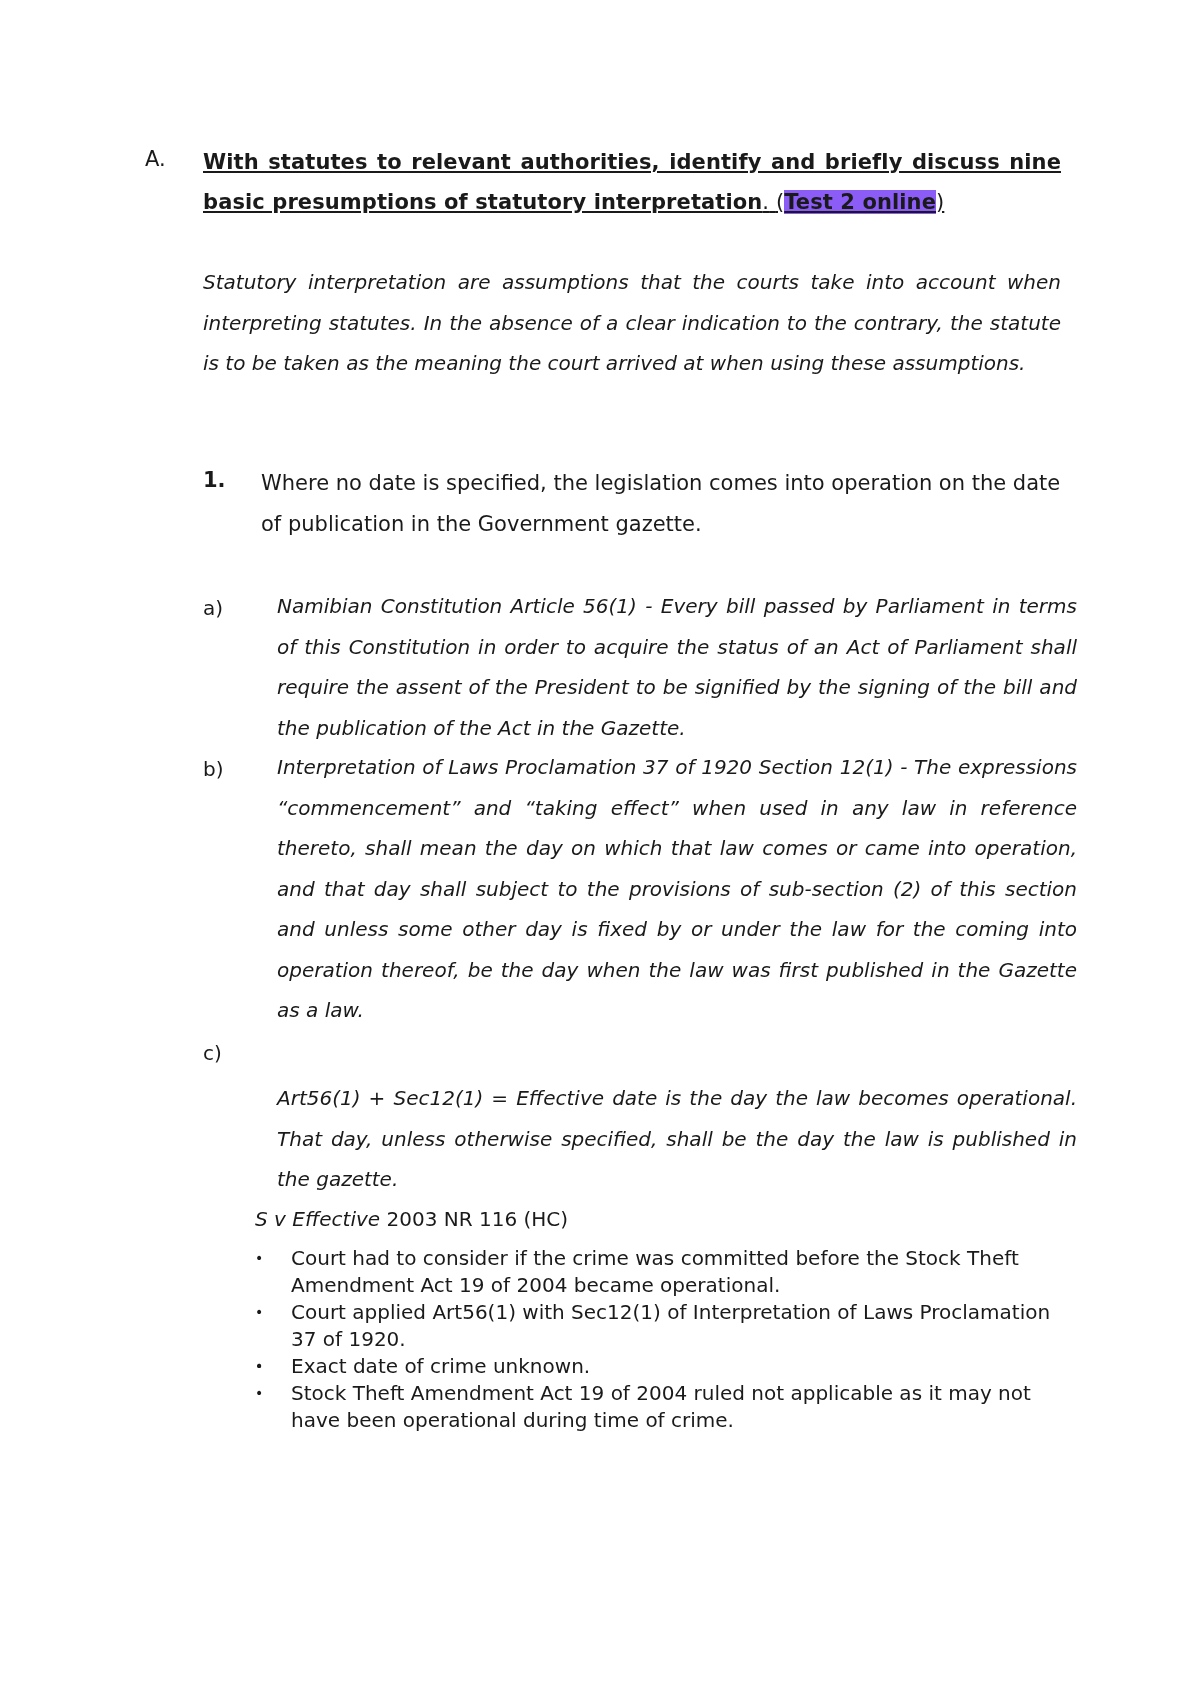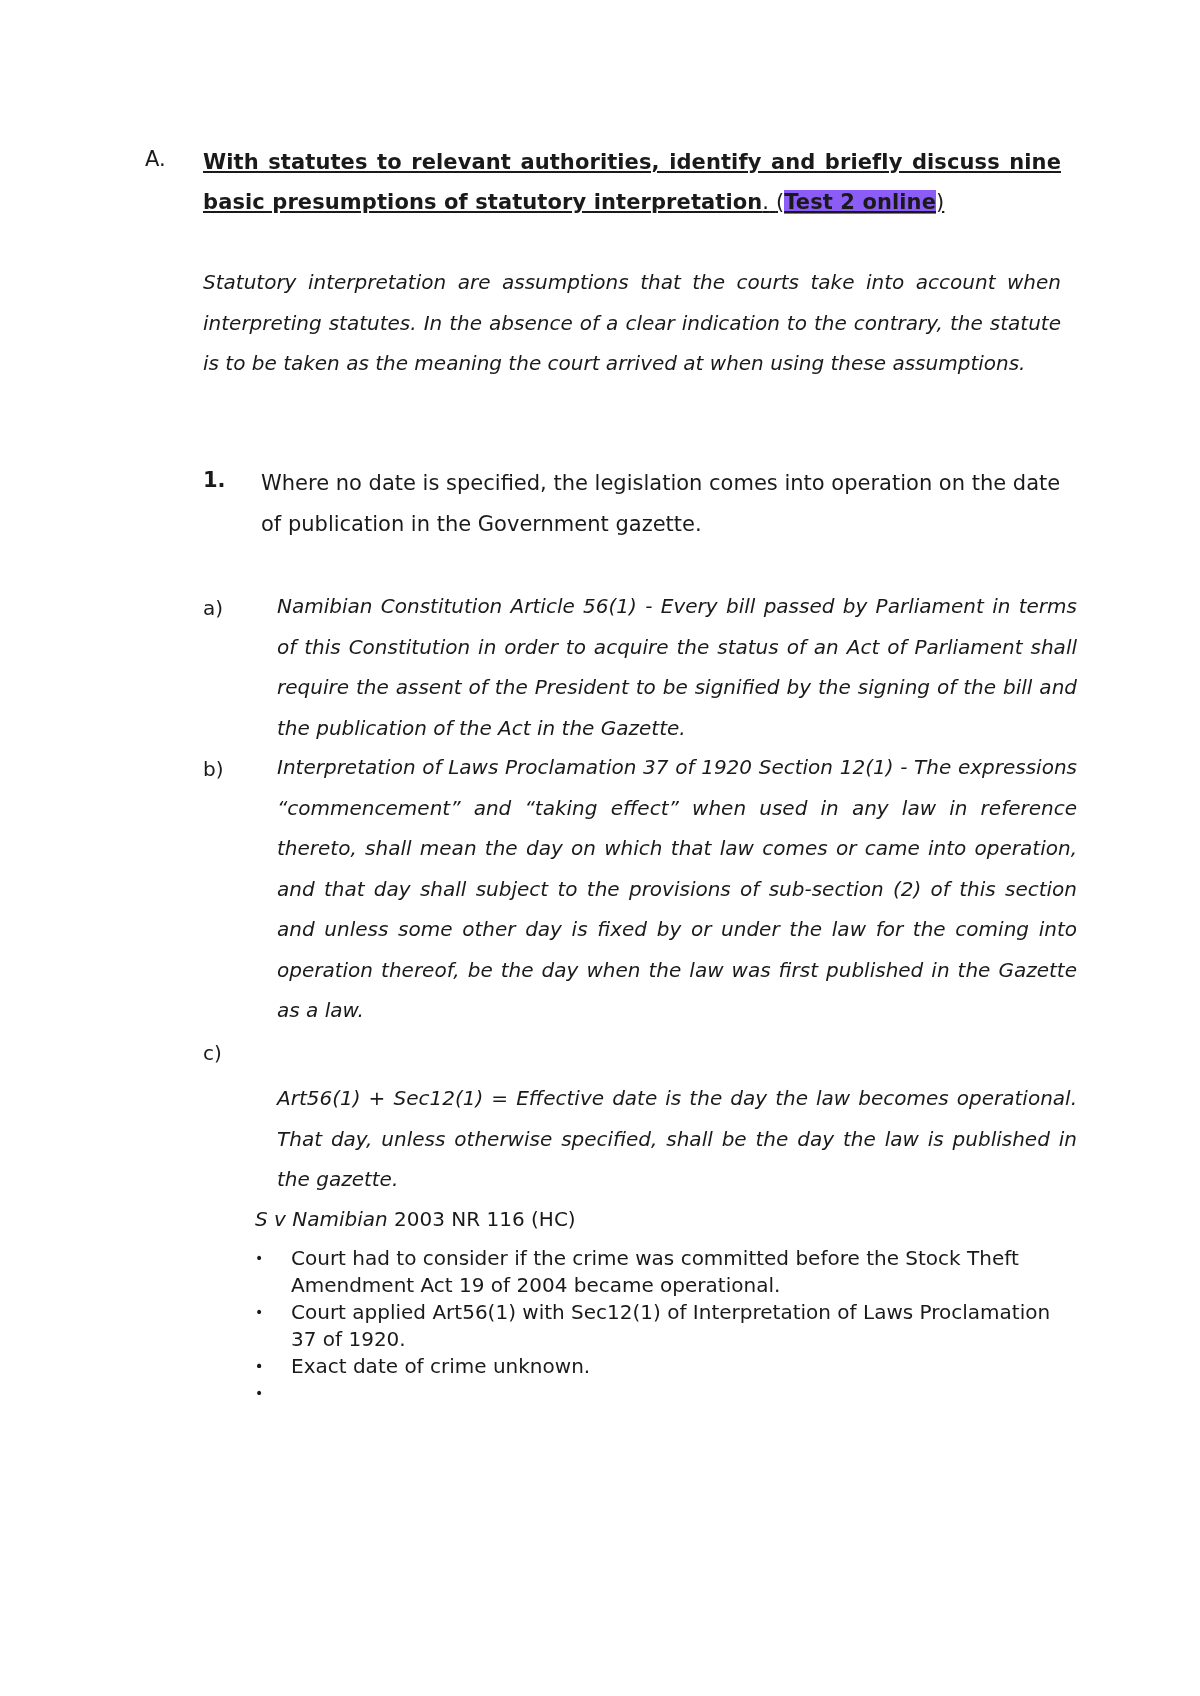--- a/index.html
+++ b/index.html
@@ -47,7 +47,7 @@
   <div class="abs sublabel" style="top:1041px;">c)</div>
   <div class="abs para subtext" style="top:1078px;">Art56(1) + Sec12(1) = Effective date is the day the law becomes operational. That day, unless otherwise specified, shall be the day the law is published in the gazette.</div>
 
-  <div class="abs case"><i>S v Namibian</i><span> 2003 NR 116 (HC)</span></div>
+  <div class="abs case"><i>S v Effective</i><span> 2003 NR 116 (HC)</span></div>
 
   <ul class="bullets">
     <li><span class="dot">•</span><span>Court had to consider if the crime was committed before the Stock Theft Amendment Act 19 of 2004 became operational.</span></li>

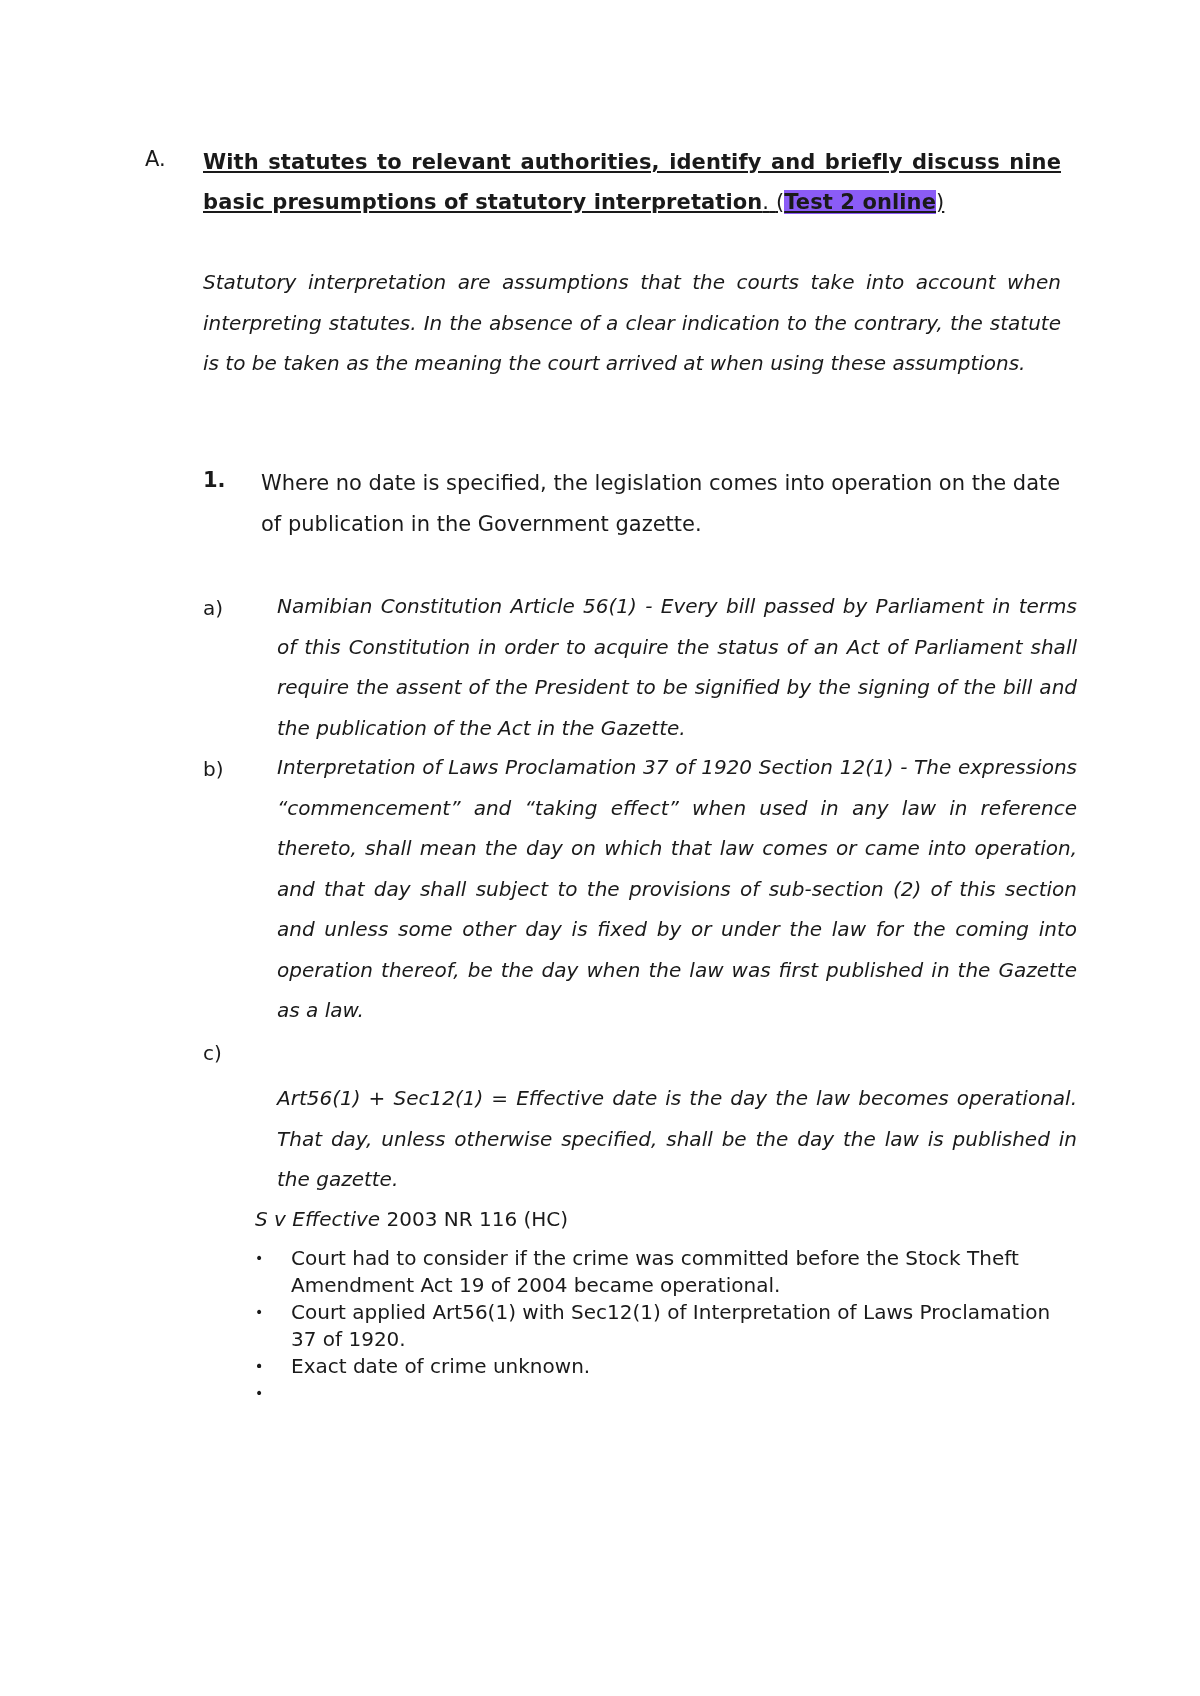--- a/index.html
+++ b/index.html
@@ -54,7 +54,7 @@
     <li><span class="dot">•</span><span>Court applied Art56(1) with Sec12(1) of Interpretation of Laws Proclamation 37 of 1920.</span></li>
     <li><span class="dot">•</span></li>
     <li><span class="dot">•</span><span>Exact date of crime unknown.</span></li>
-    <li><span class="dot">•</span></li>
+    <li><span class="dot">•</span><span>Stock Theft Amendment Act 19 of 2004 ruled not applicable as it may not have been operational during time of crime.</span></li>
   </ul>
 
 </div>

